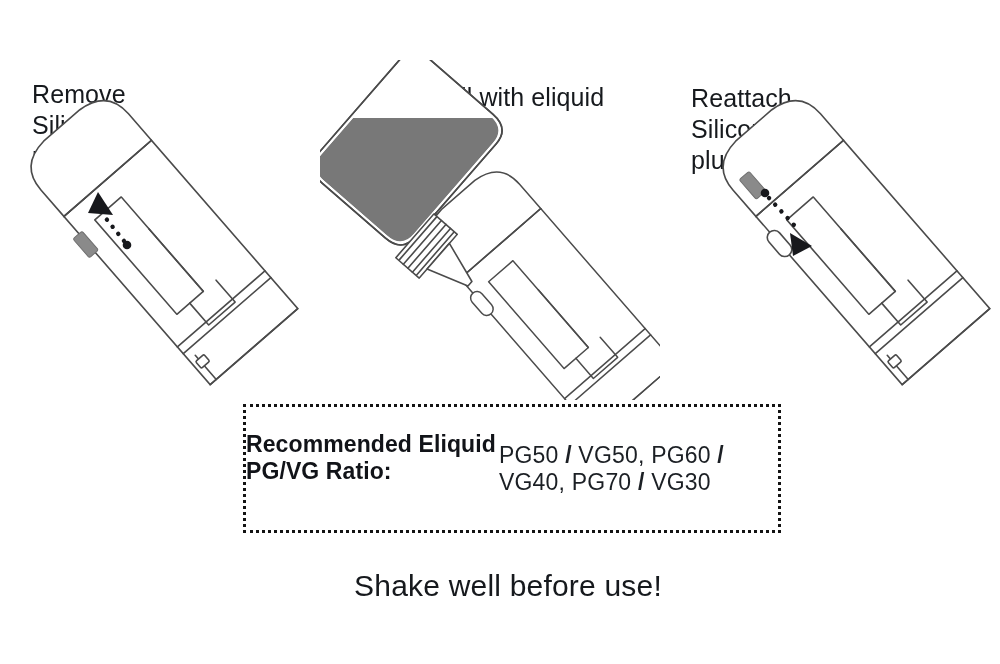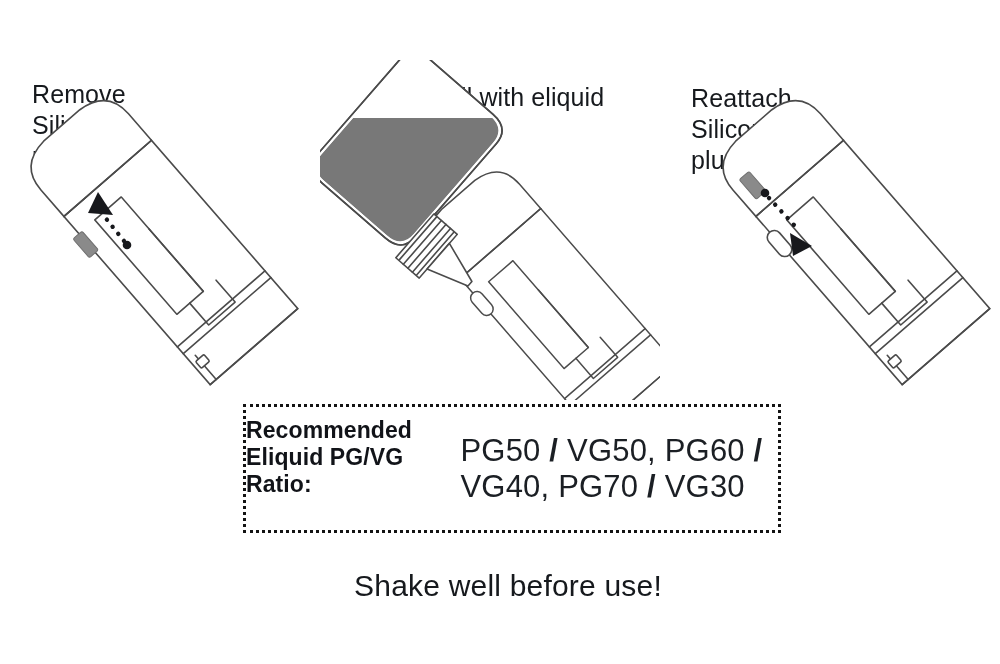--- a/index.html
+++ b/index.html
@@ -74,7 +74,7 @@
     margin-bottom: 22px;
   }
   #ratio-values {
-    font-size: 31px;
+    font-size: 23px;
     color: #1b1f24;
     letter-spacing: 0.2px;
   }

